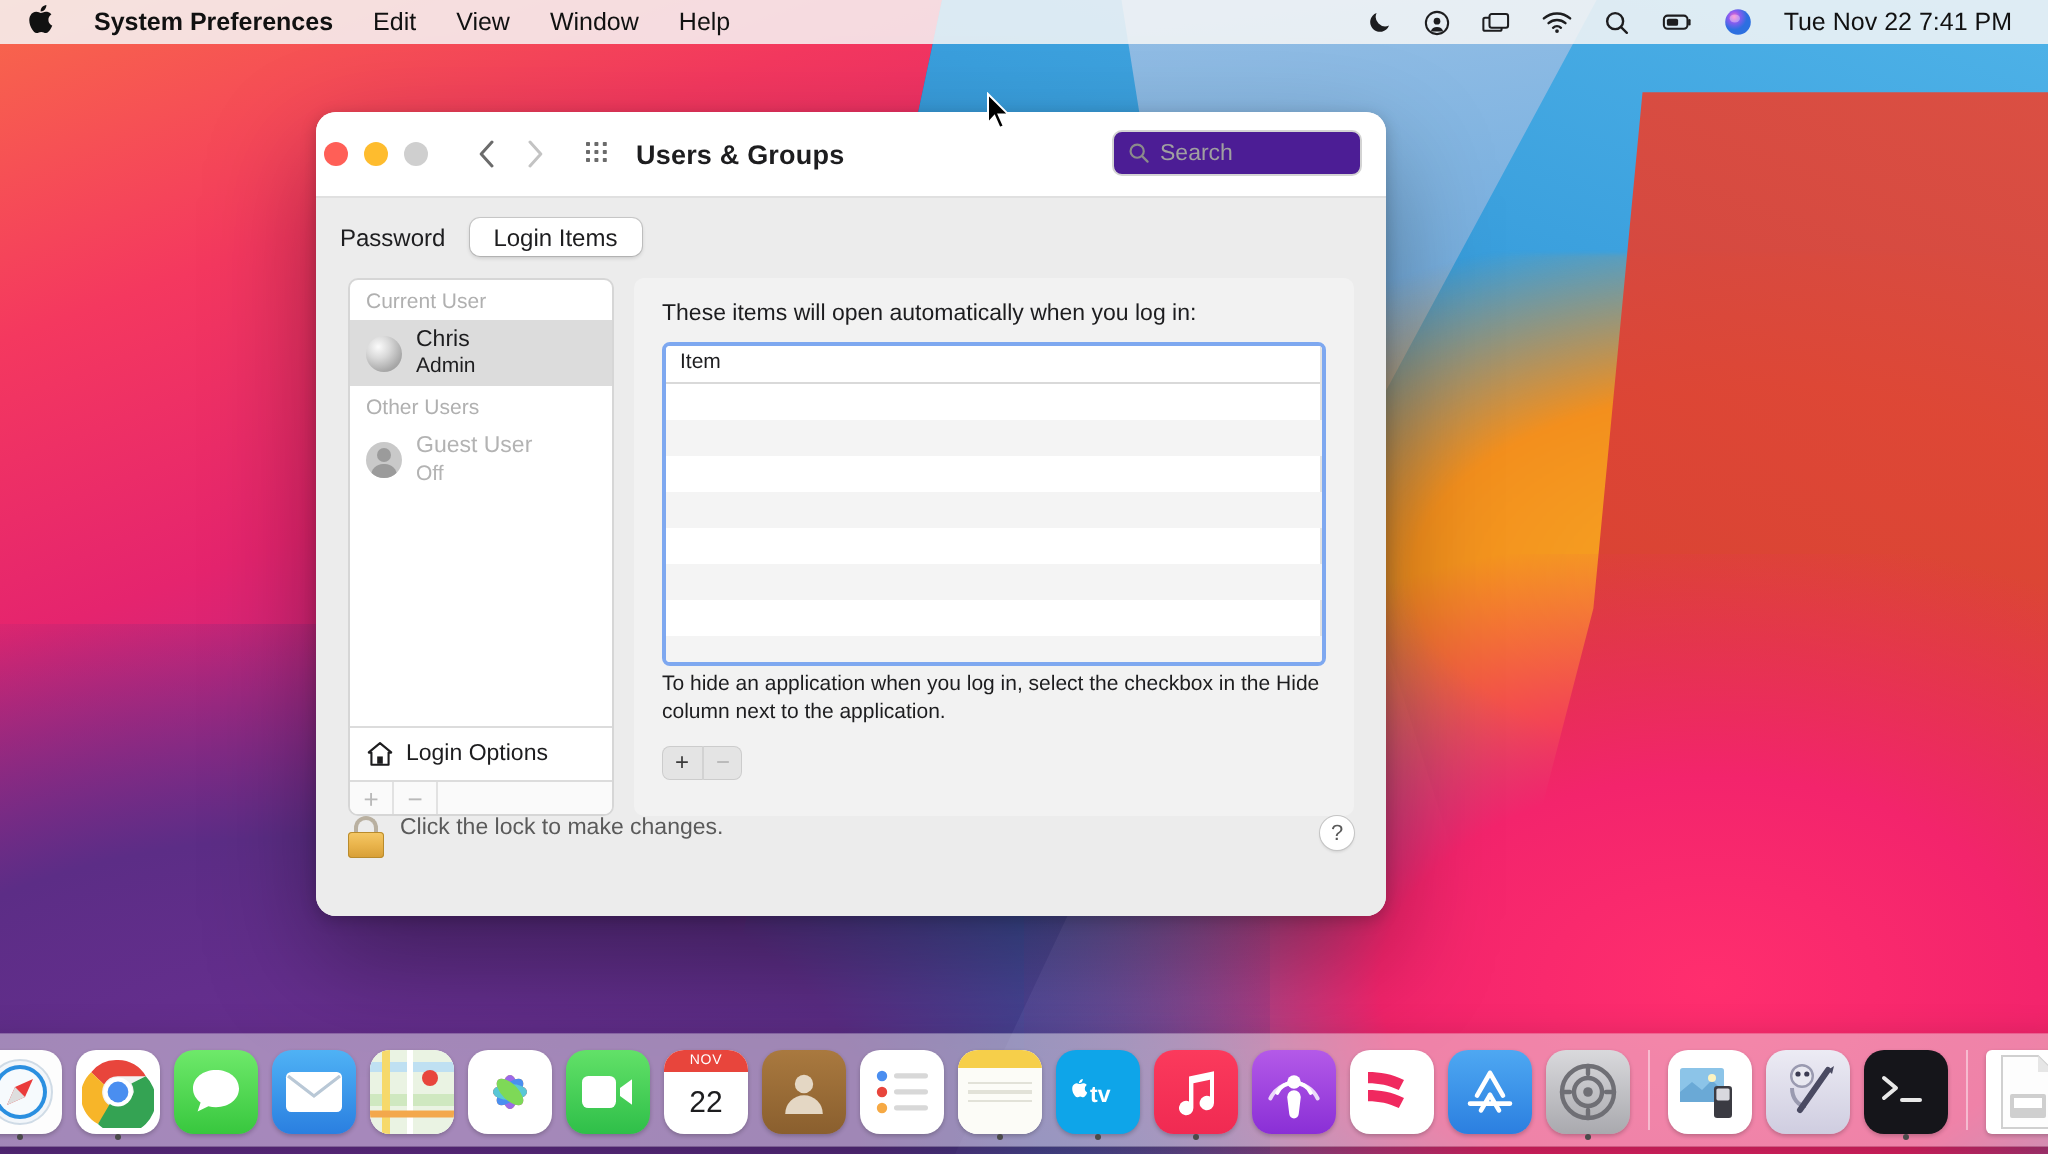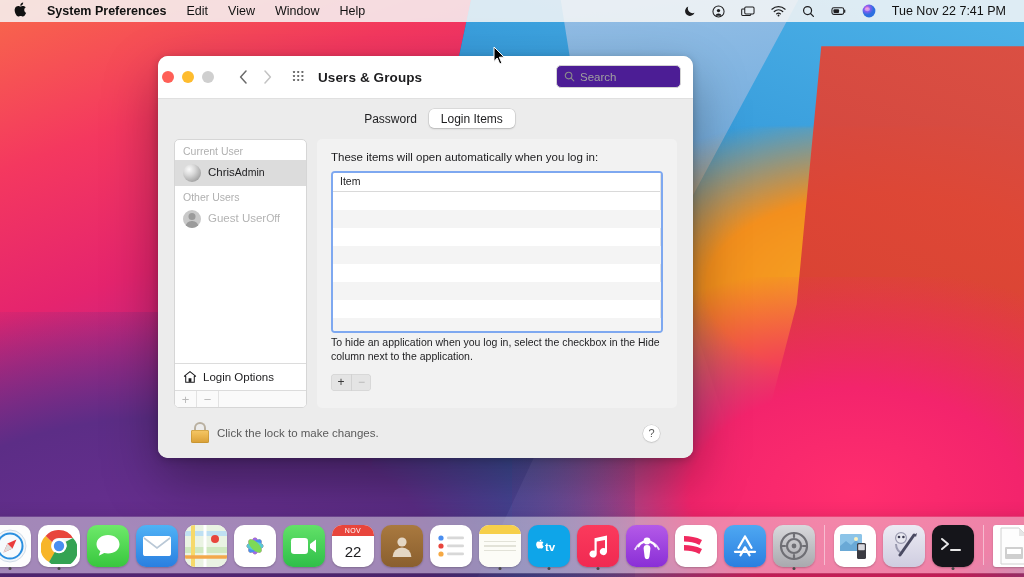--- a/index.html
+++ b/index.html
@@ -77,7 +77,7 @@
 
   
   .winbody { position:relative; height:359px; background:#ececec; }
-  .tabs { display:flex; justify-content:center; padding-top:10px;padding-left:16px; }
+  .tabs { display:flex; padding-top:10px; }
   .tabwrap { display:flex; align-items:center; gap:0; }
   .tab {
     font-size:12px; color:#1d1d1f; padding: 3.5px 12px; border-radius:5px;

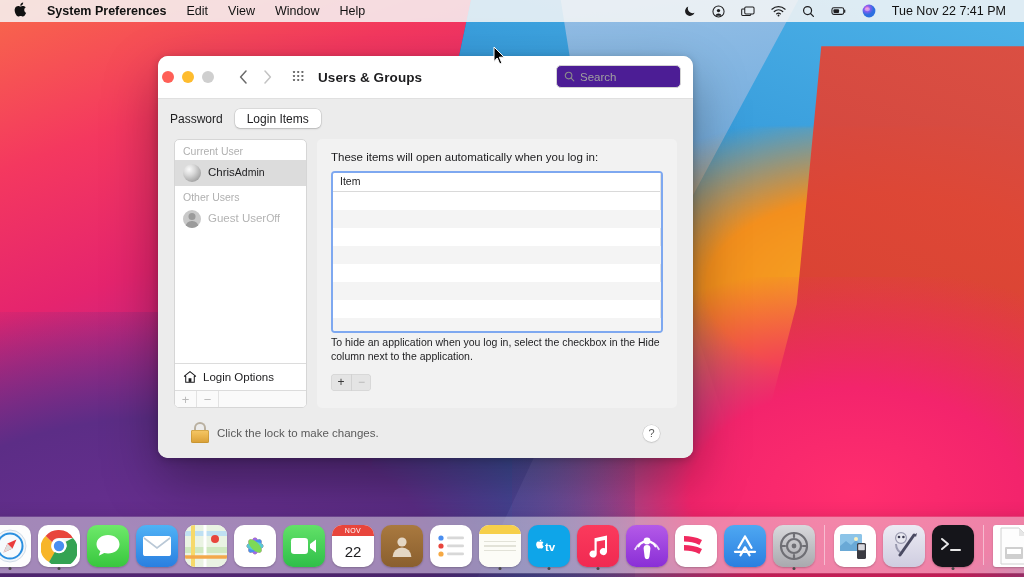--- a/index.html
+++ b/index.html
@@ -96,7 +96,7 @@
   .sb-header { font-size:10.5px; color:#b0b0b0; padding:5px 8px 3px 8px; }
   .sb-row { display:flex; align-items:center; gap:7px; padding:4px 8px; }
   .sb-row.sel { background:#dcdcdc; }
-  .sb-texts { display:flex; flex-direction:row; line-height:1.15; }
+  .sb-texts { display:flex; flex-direction:column; line-height:1.15; }
   .sb-name { font-size:11.5px; color:#1d1d1f; }
   .sb-sub { font-size:10.5px; color:#1d1d1f; }
   .sb-row.dim .sb-name, .sb-row.dim .sb-sub { color:#b3b3b3; }

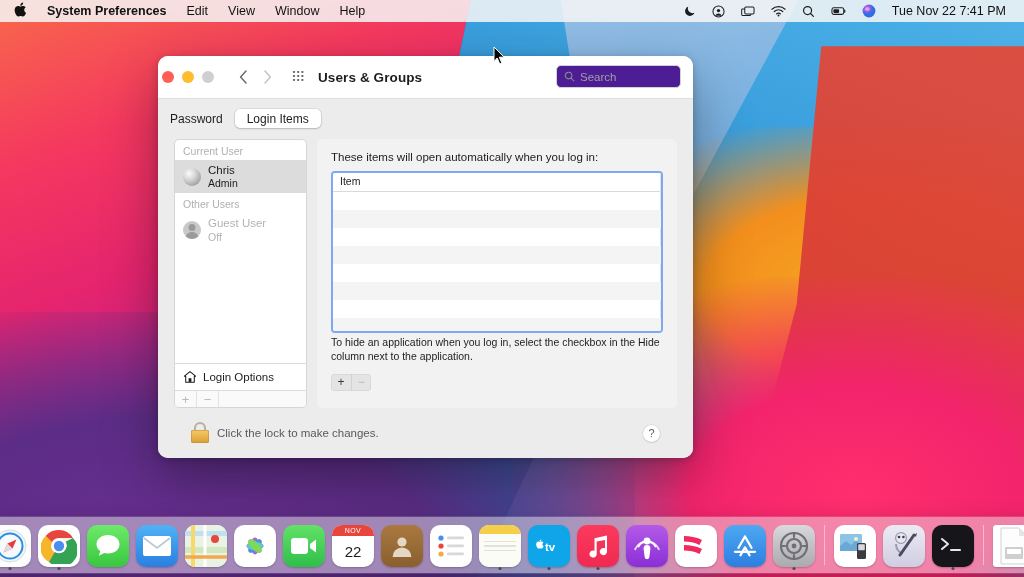--- a/index.html
+++ b/index.html
@@ -134,7 +134,7 @@
   .segb.dis { color:#b5b5b5; border-left:1px solid #d2d2d2; }
 
   
-  .winfoot { position:absolute; left:0; right:0; bottom:0; height:50px; display:flex; align-items:center; padding:0 33px; }
+  .winfoot { position:absolute; left:0; right:0; bottom:0; height:50px; display:flex; align-items:flex-start; padding:0 16px; }
   .lock { width:18px; height:22px; position:relative; flex:0 0 18px; }
   .lock-sh { position:absolute; left:3px; top:0; width:12px; height:11px; border:2px solid #b9b0a0; border-bottom:none; border-radius:6px 6px 0 0; }
   .lock-bd { position:absolute; left:0; bottom:1px; width:18px; height:13px; border-radius:2px;

